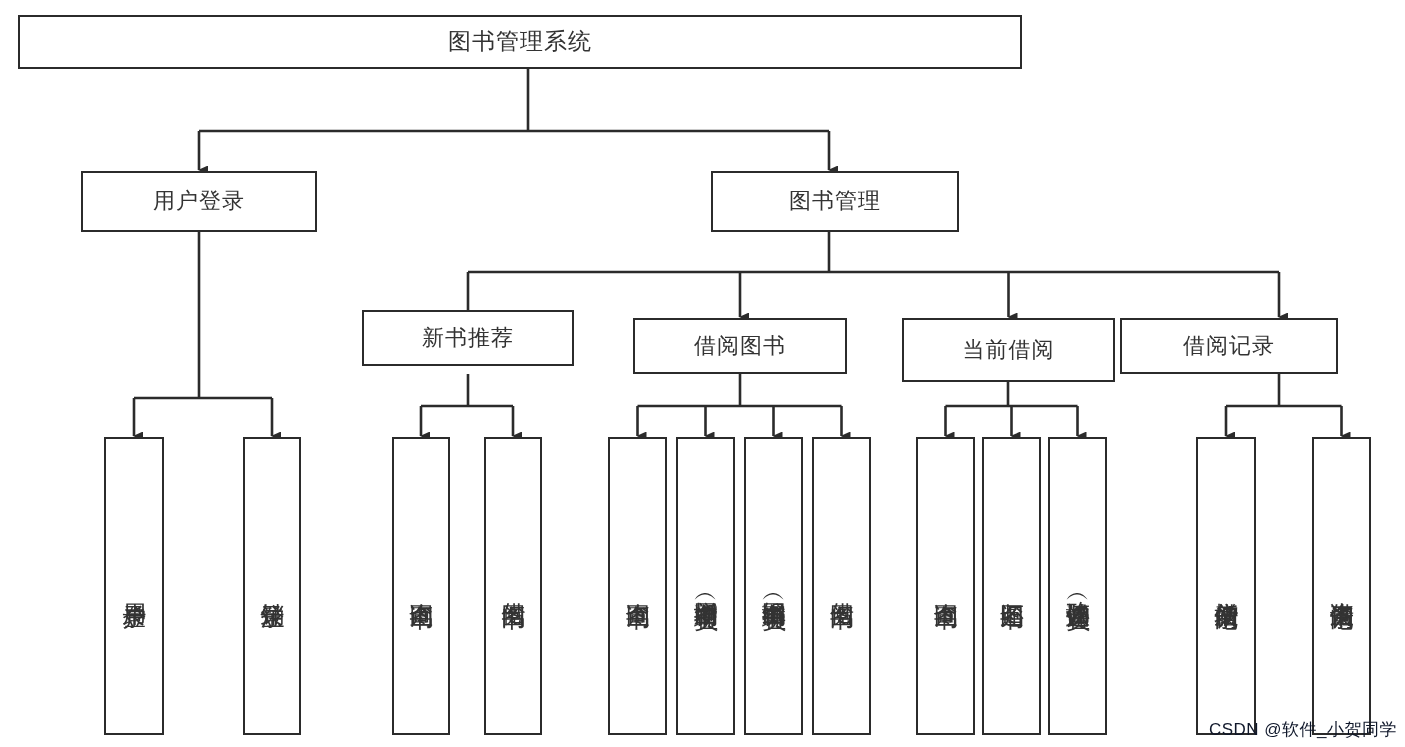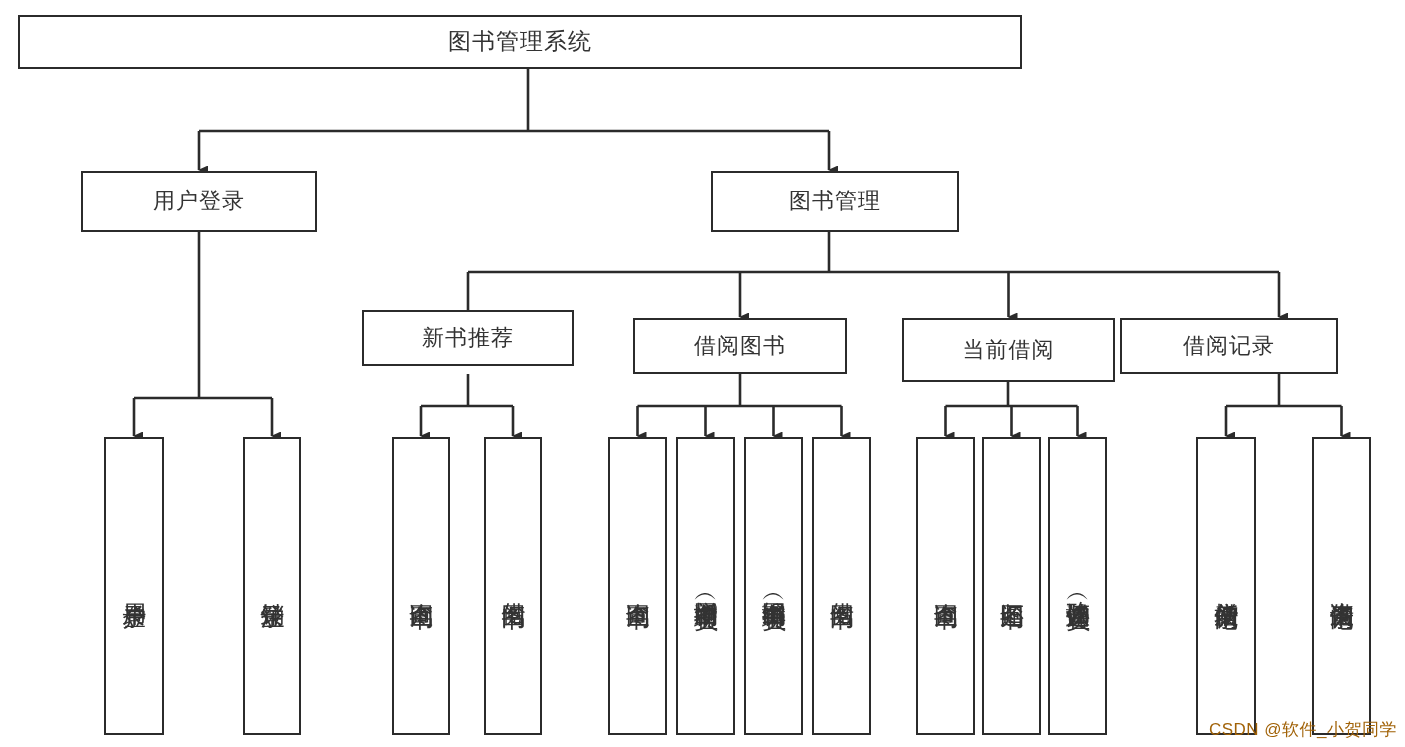--- a/index.html
+++ b/index.html
@@ -72,7 +72,7 @@
     right: 8px;
     bottom: 6px;
     font-size: 17px;
-    color: #a16207;
+    color: #0f172a;
     letter-spacing: 0.5px;
     white-space: nowrap;
     font-family: "Liberation Sans", "DejaVu Sans", sans-serif;

